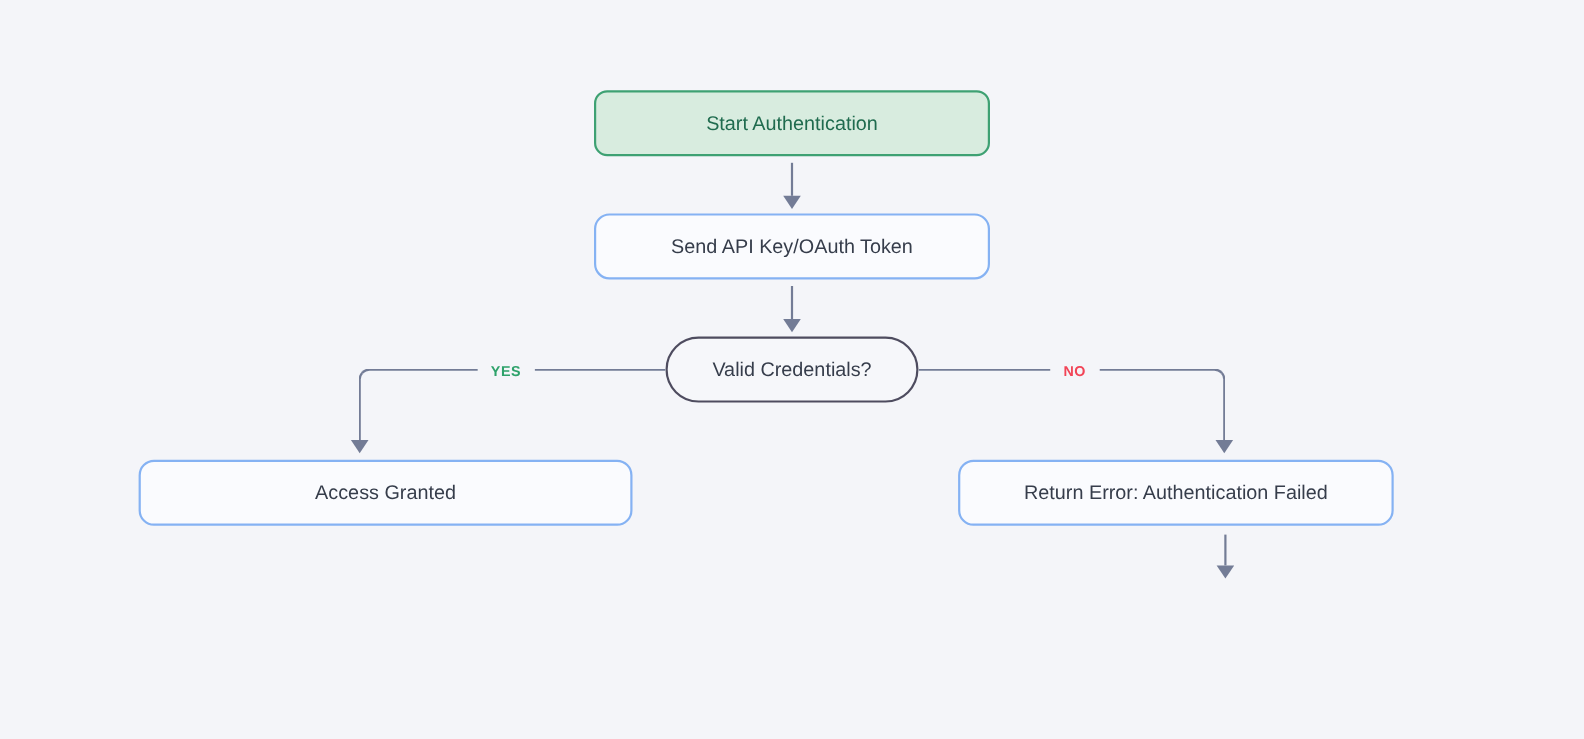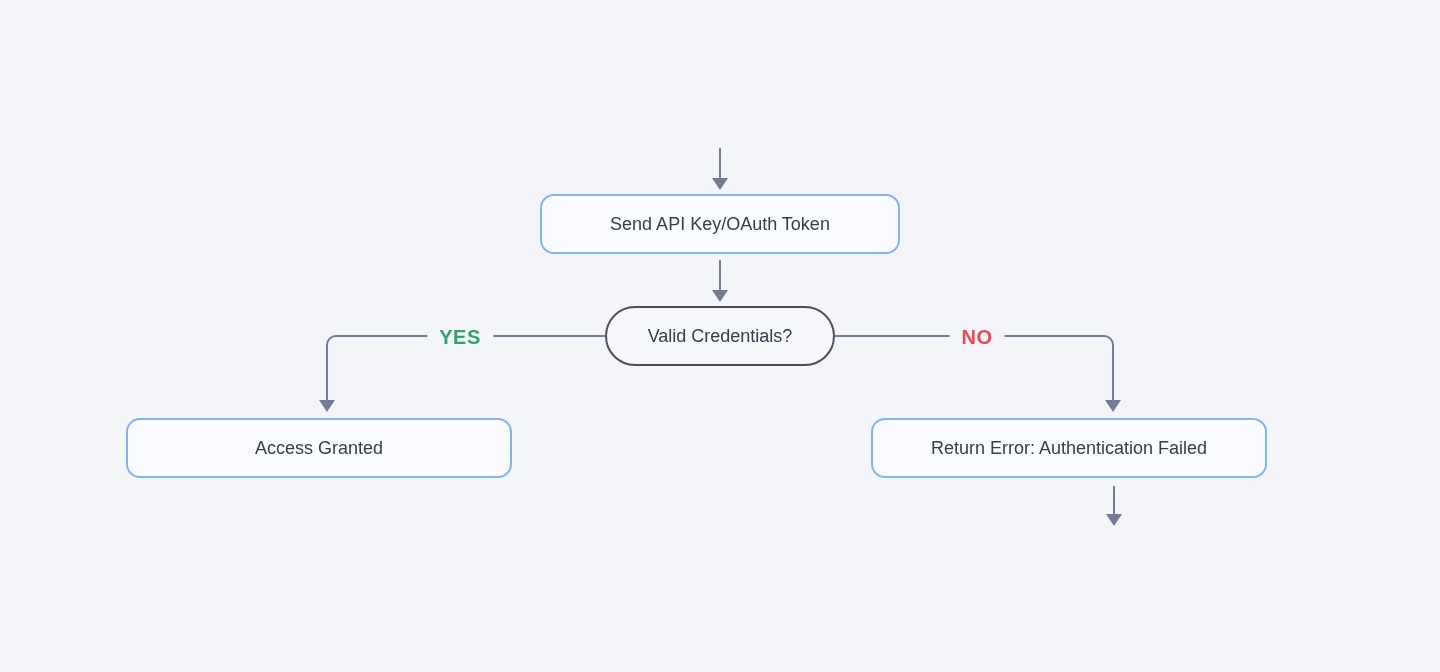--- a/index.html
+++ b/index.html
@@ -99,6 +99,9 @@
 
 <div id="canvas">
 
+  <div class="node node-start">
+    <span>Start Authentication</span>
+  </div>
 
   <div class="node node-decision">
     <span>Valid Credentials?</span>

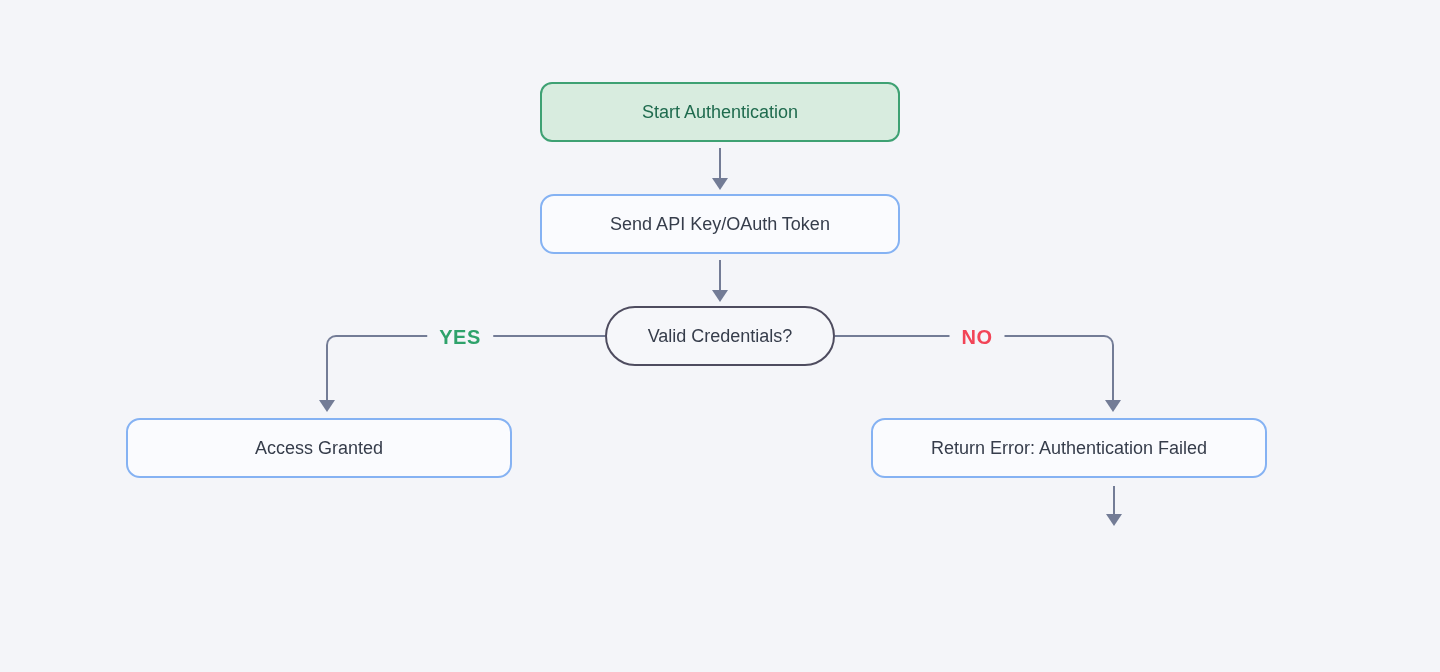--- a/index.html
+++ b/index.html
@@ -88,7 +88,7 @@
     background:var(--bg);
     padding:0 12px;
     font-weight:bold;
-    font-size:20px;
+    font-size:13px;
     letter-spacing:.5px;
   }
   .label-yes{left:460px;top:337px;color:var(--yes);}

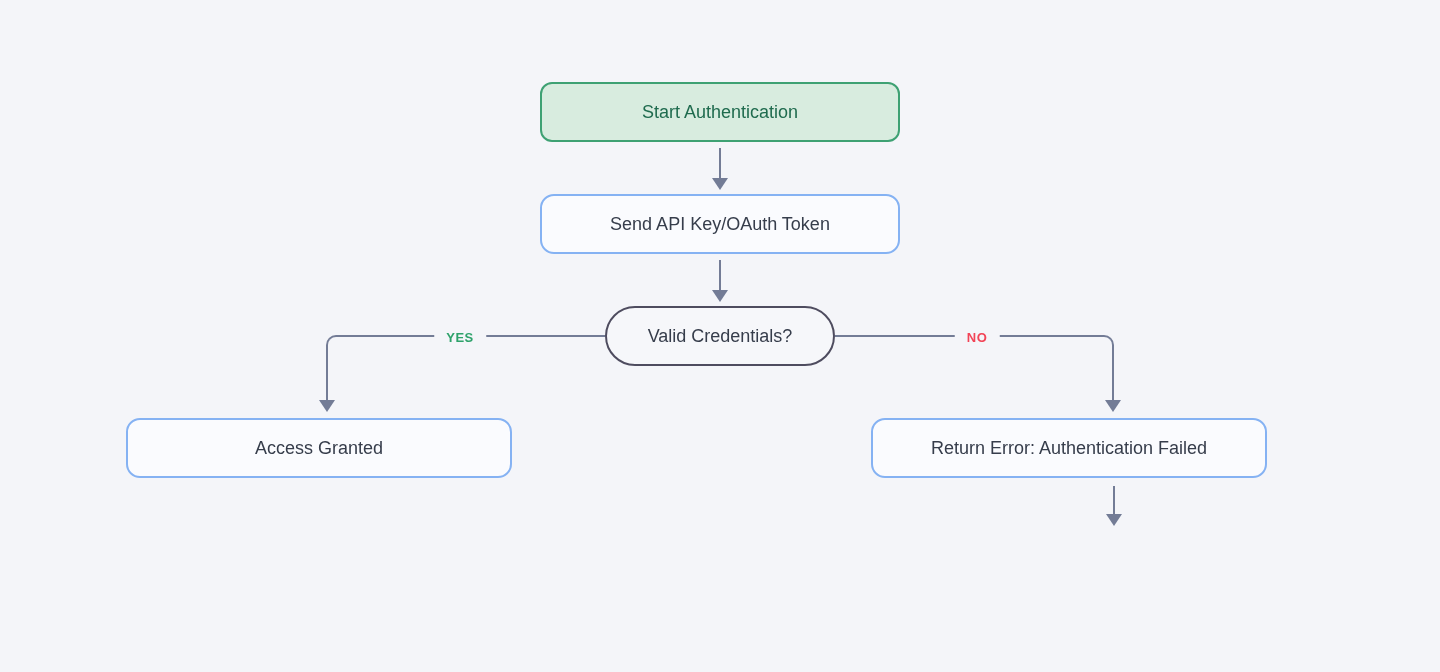--- a/index.html
+++ b/index.html
@@ -57,7 +57,7 @@
     border-color:var(--decision-border);
     color:var(--text);
   }
-  .node-access{left:126px;top:418px;width:386px;height:60px;}
+  .node-access{left:126px;top:418px;width:449px;height:60px;}
   .node-error{left:871px;top:418px;width:396px;height:60px;}
   .node-log{left:917px;top:530px;width:396px;height:60px;}
 

